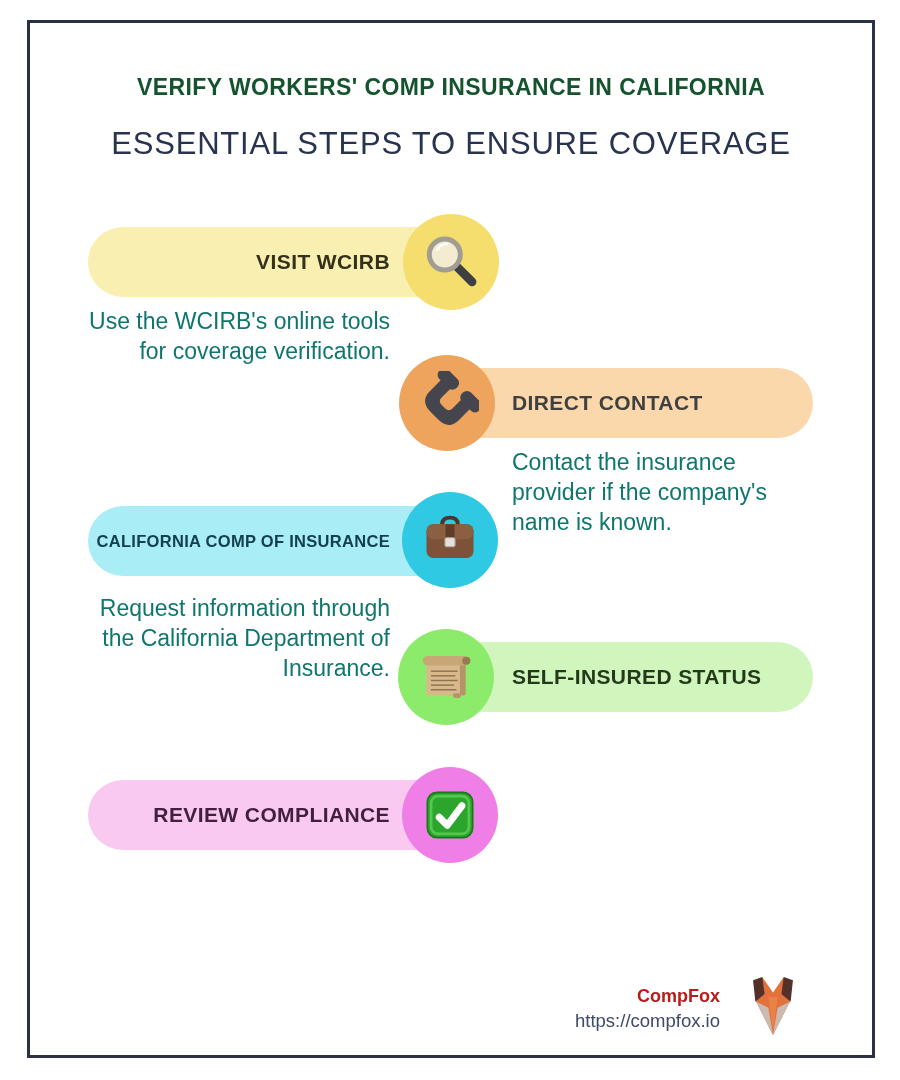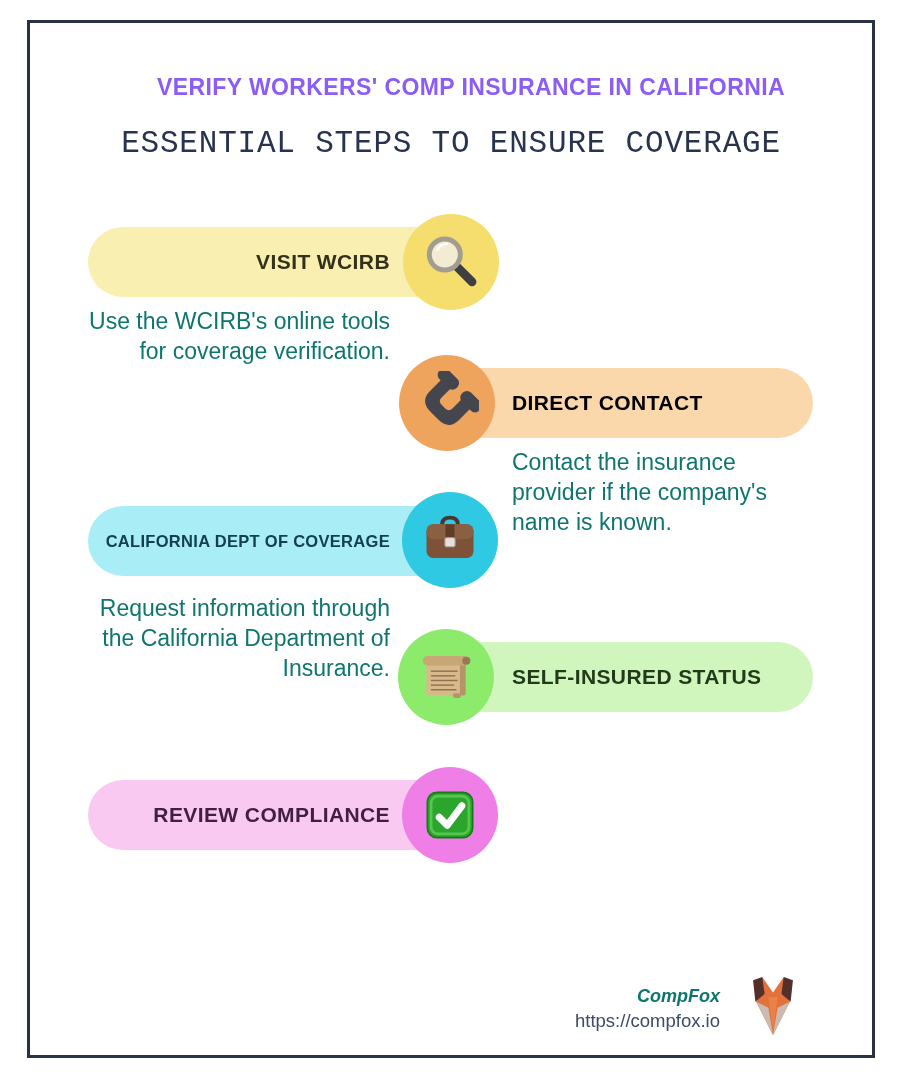--- a/index.html
+++ b/index.html
@@ -54,7 +54,7 @@
 
   <div class="frame"></div>
 
-  <div class="main-title" style="color: #8b5cf6; padding-left: 20px;">VERIFY WORKERS' COMP INSURANCE IN CALIFORNIA</div>
+  <div class="main-title" style="color: #14532d;">VERIFY WORKERS' COMP INSURANCE IN CALIFORNIA</div>
   <div class="sub-title" style="color: rgb(40, 51, 79);">ESSENTIAL STEPS TO ENSURE COVERAGE</div>
 
   <div class="pill" style="left: 88px; top: 227px; width: 382px; background-color: rgb(249, 239, 177);"></div>

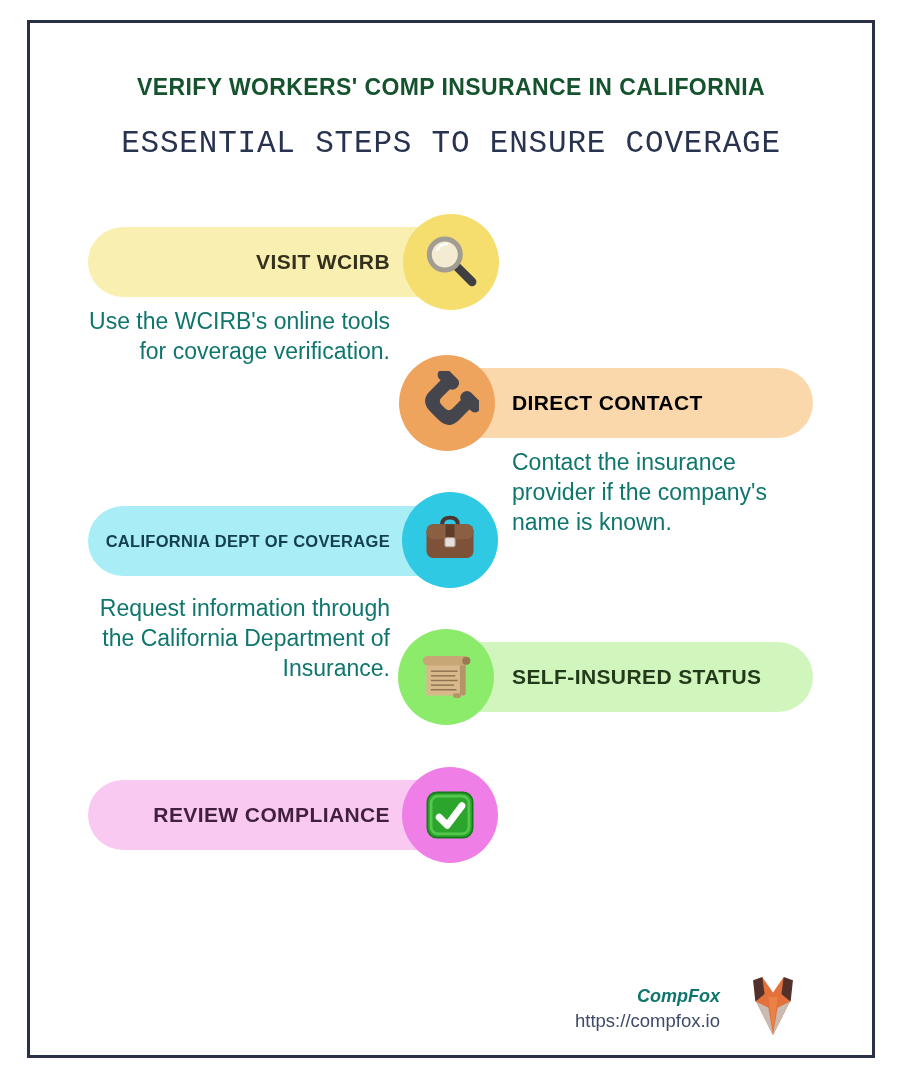--- a/index.html
+++ b/index.html
@@ -17,7 +17,7 @@
   }
   .sub-title{
     position:absolute;left:27px;top:126px;width:848px;text-align:center;
-    font-size:31px;font-weight:normal;letter-spacing:.8px;font-family:Liberation Mono, monospace;
+    font-size:31px;font-weight:normal;letter-spacing:.8px;
   }
   .pill{position:absolute;height:70px;border-radius:35px;}
   .circle{

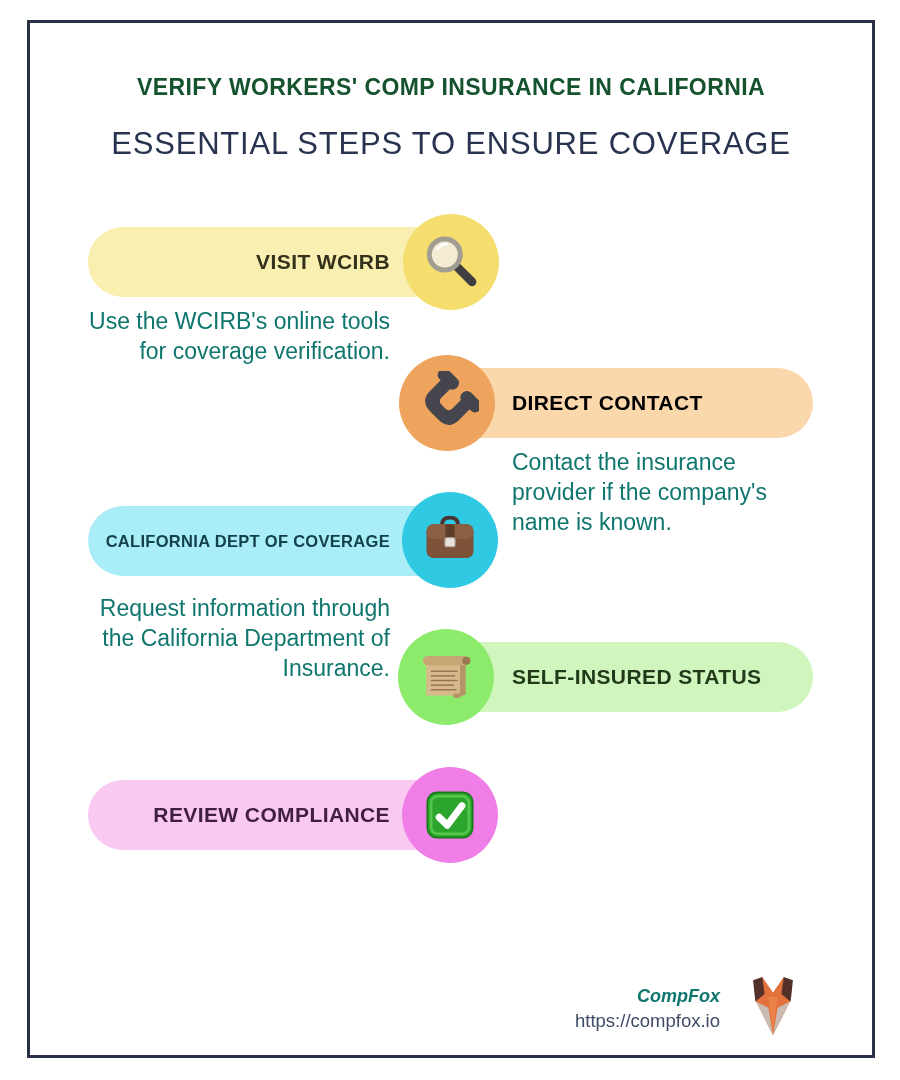--- a/index.html
+++ b/index.html
@@ -71,7 +71,7 @@
   <div class="desc desc-right" style="left:85px;top:307px;width:305px;">Use the WCIRB's online tools for coverage verification.</div>
 
   <div class="pill" style="left: 428px; top: 368px; width: 385px; background-color: rgb(251, 215, 172);"></div>
-  <div class="step-label label-left" style="left: 512px; top: 368px; width: 290px; color: #000000;">DIRECT CONTACT</div>
+  <div class="step-label label-left" style="left: 512px; top: 368px; width: 290px; color: #404040;">DIRECT CONTACT</div>
   <div class="circle" style="left: 399px; top: 355px; background-color: rgb(239, 164, 94);">
     <span>
       <svg width="64" height="64" viewBox="0 0 100 100">

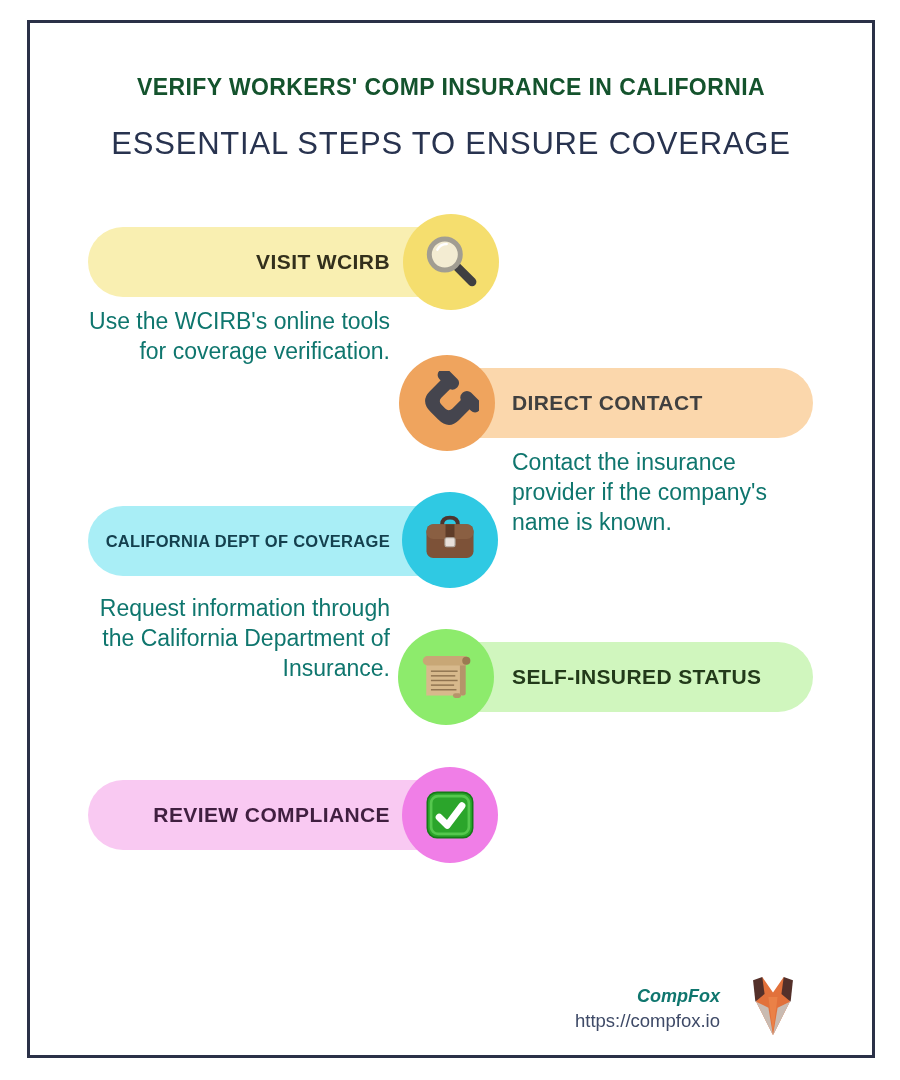--- a/index.html
+++ b/index.html
@@ -86,7 +86,7 @@
   <div class="desc desc-left" style="left:512px;top:448px;width:280px;">Contact the insurance provider if the company's name is known.</div>
 
   <div class="pill" style="left: 88px; top: 506px; width: 382px; background-color: rgb(169, 238, 246);"></div>
-  <div class="step-label label-right label-small" style="left: 95px; top: 506px; width: 295px; color: rgb(20, 64, 78);">CALIFORNIA DEPT OF COVERAGE</div>
+  <div class="step-label label-right label-small" style="left: 95px; top: 506px; width: 295px; color: rgb(20, 64, 78);">CALIFORNIA COMP OF INSURANCE</div>
   <div class="circle" style="left: 402px; top: 492px; background-color: rgb(47, 201, 227);">
     <span>
       <svg width="56" height="56" viewBox="0 0 100 100">

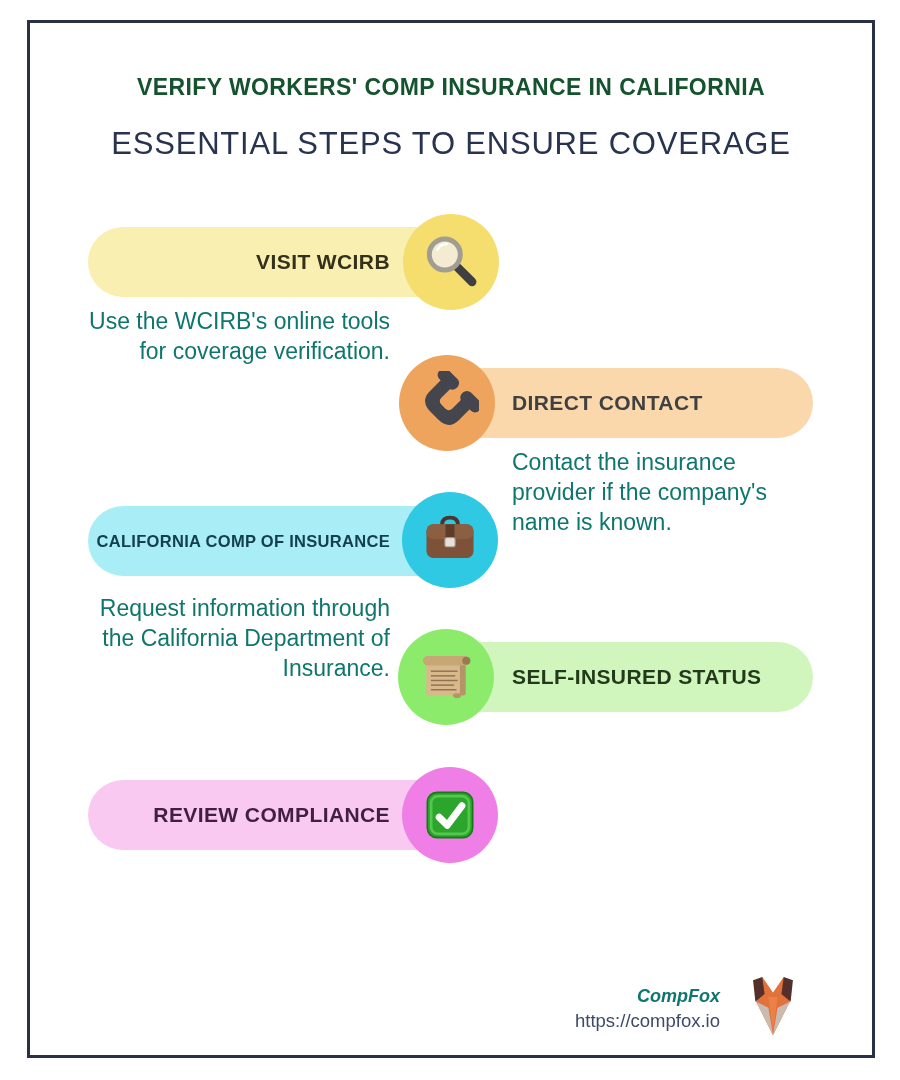--- a/index.html
+++ b/index.html
@@ -133,7 +133,7 @@
     </span>
   </div>
 
-  <div class="footer-brand" style="color: #0f766e; font-style: italic;">CompFox</div>
+  <div class="footer-brand" style="color: #b91c1c;">CompFox</div>
   <div class="footer-url" style="color: rgb(62, 74, 103);">https://compfox.io</div>
   <div class="fox">
     <svg width="46" height="62" viewBox="0 0 60 78">

